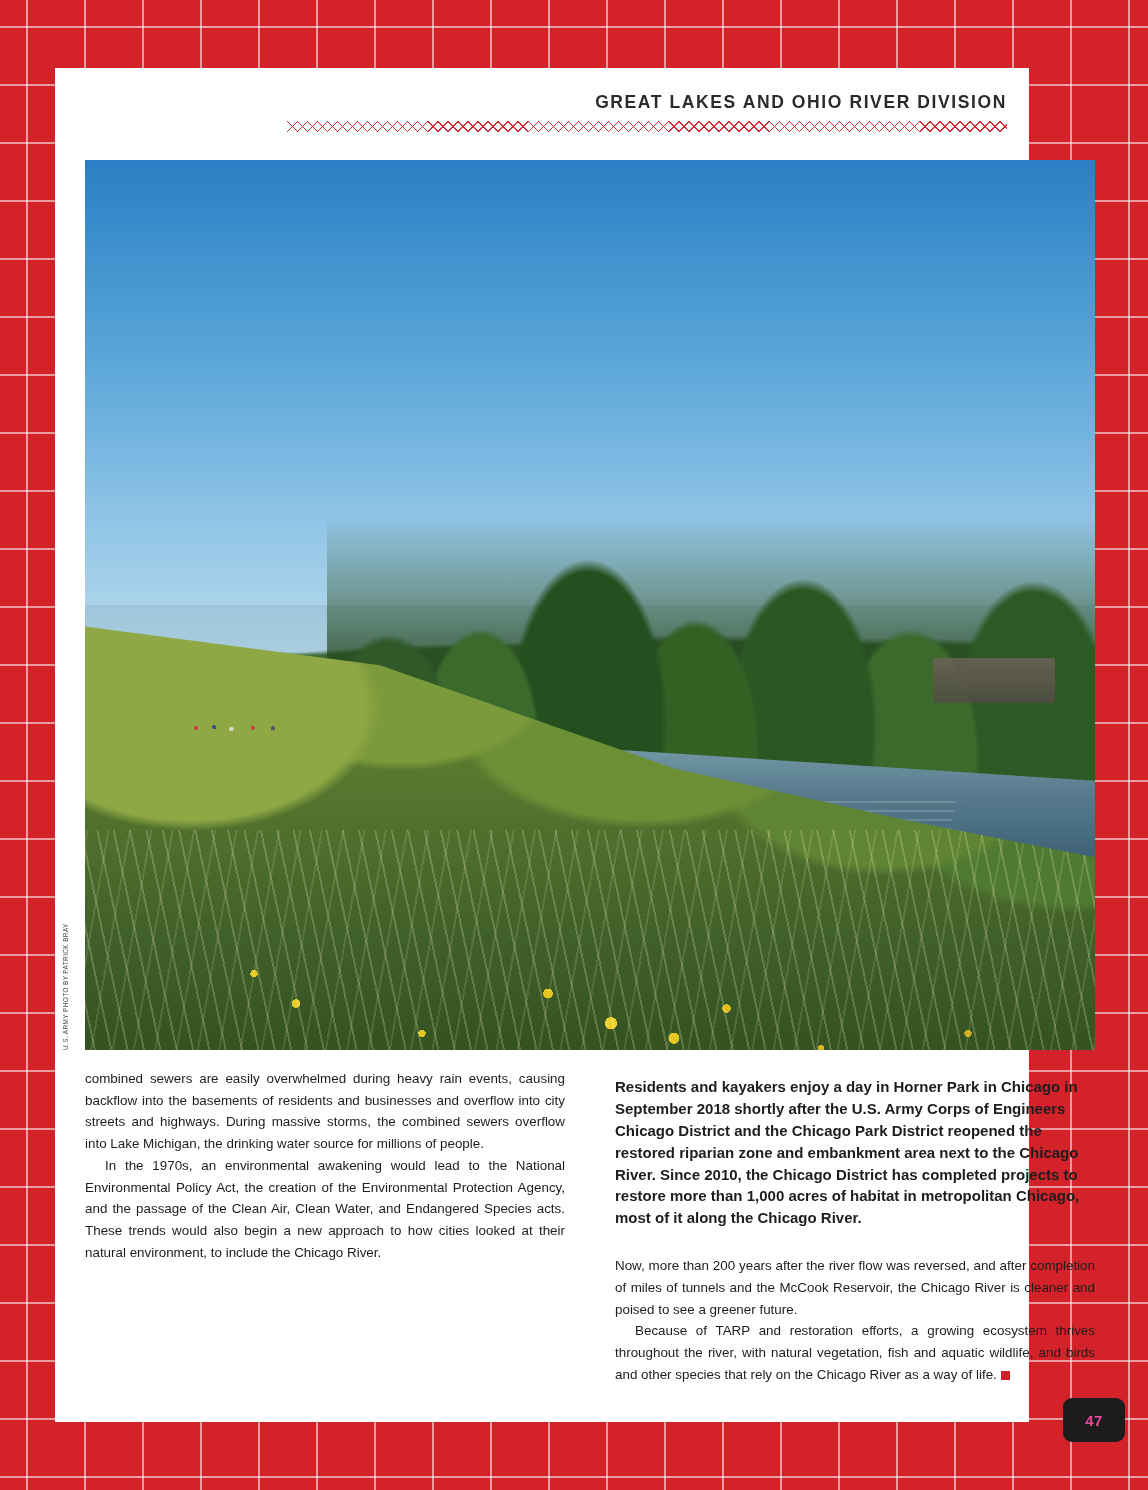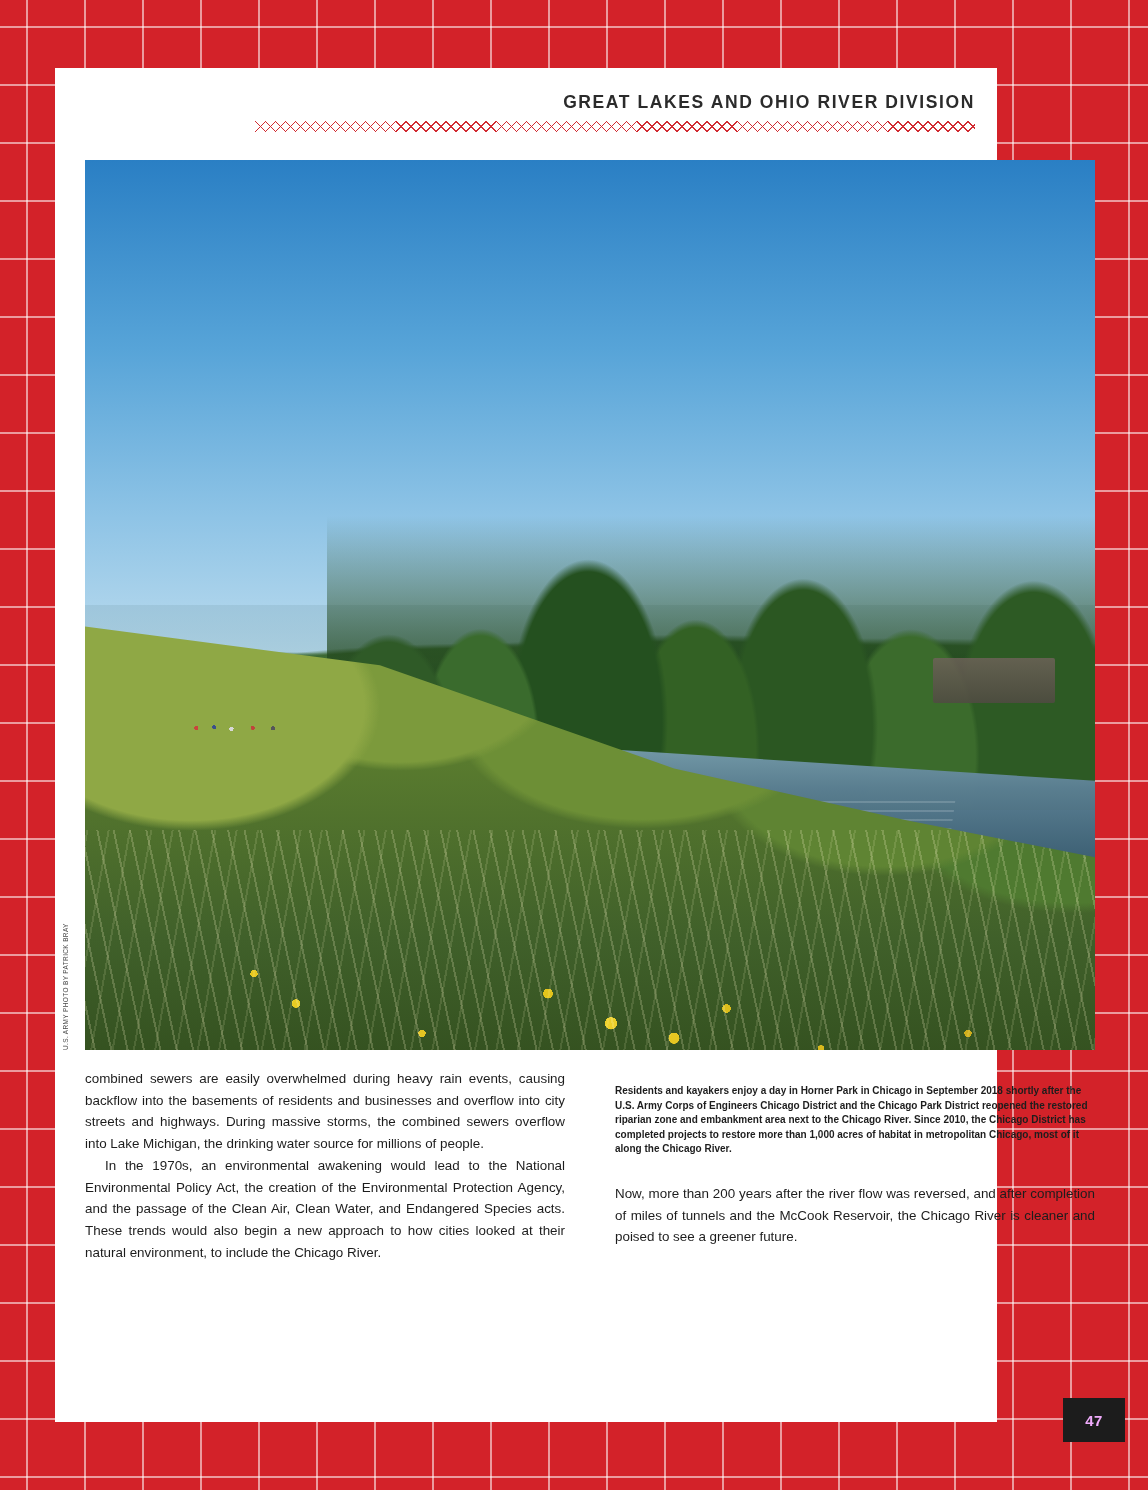--- a/index.html
+++ b/index.html
@@ -34,6 +34,7 @@
     width: 942px;
     height: 1354px;
     background: #ffffff;
+    padding-left: 32px;
   }
 
   

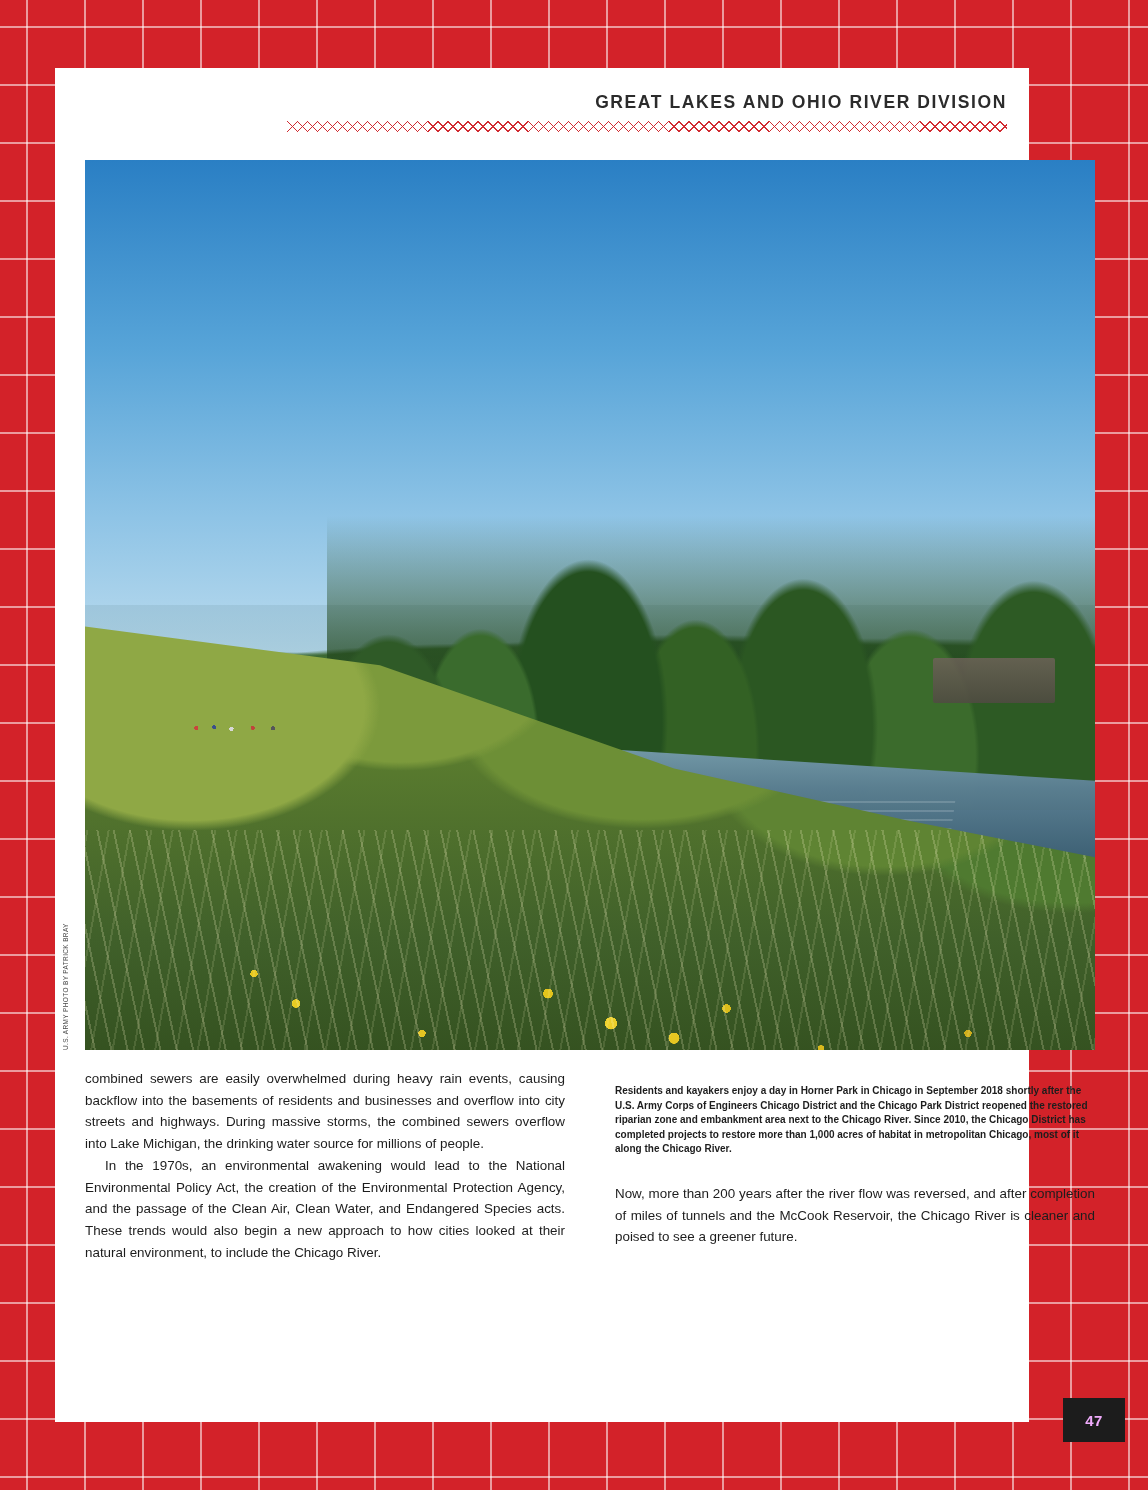--- a/index.html
+++ b/index.html
@@ -292,11 +292,11 @@
   .body-p + .body-p { text-indent: 20px; }
 
   .caption {
-    font-size: 10px;
+    font-size: 15px;
     line-height: 1.46;
     color: #1d1d1d;
     font-weight: bold;
-    margin: 16px 0 26px 0;
+    margin: 8px 0 26px 0;
   }
   .endmark {
     display: inline-block;

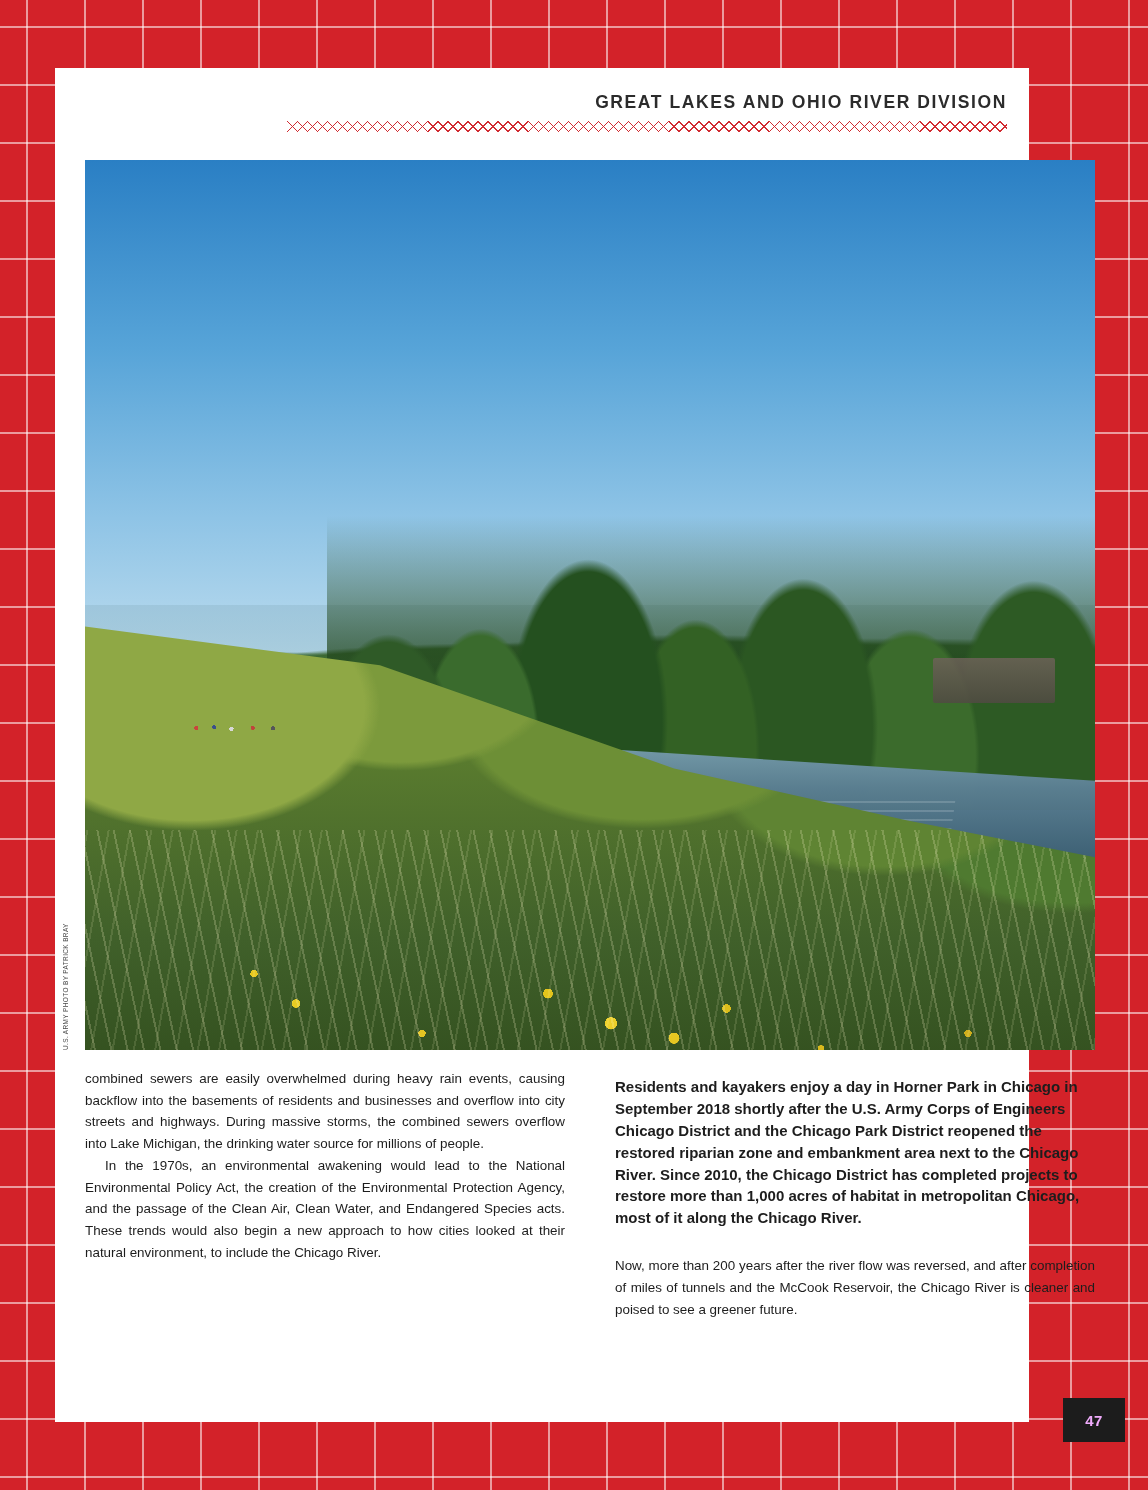--- a/index.html
+++ b/index.html
@@ -369,6 +369,7 @@
     <div class="col col-right">
       <p class="caption">Residents and kayakers enjoy a day in Horner Park in Chicago in September 2018 shortly after the U.S. Army Corps of Engineers Chicago District and the Chicago Park District reopened the restored riparian zone and embankment area next to the Chicago River. Since 2010, the Chicago District has completed projects to restore more than 1,000 acres of habitat in metropolitan Chicago, most of it along the Chicago River.</p>
       <p class="body-p">Now, more than 200 years after the river flow was reversed, and after completion of miles of tunnels and the McCook Reservoir, the Chicago River is cleaner and poised to see a greener future.</p>
+      <p class="body-p"><span>Because of TARP and restoration efforts, a growing ecosystem thrives throughout the river, with natural vegetation, fish and aquatic wildlife, and birds and other species that rely on the Chicago River as a way of life.</span><span class="endmark"></span></p>
     </div>
 
   </div>

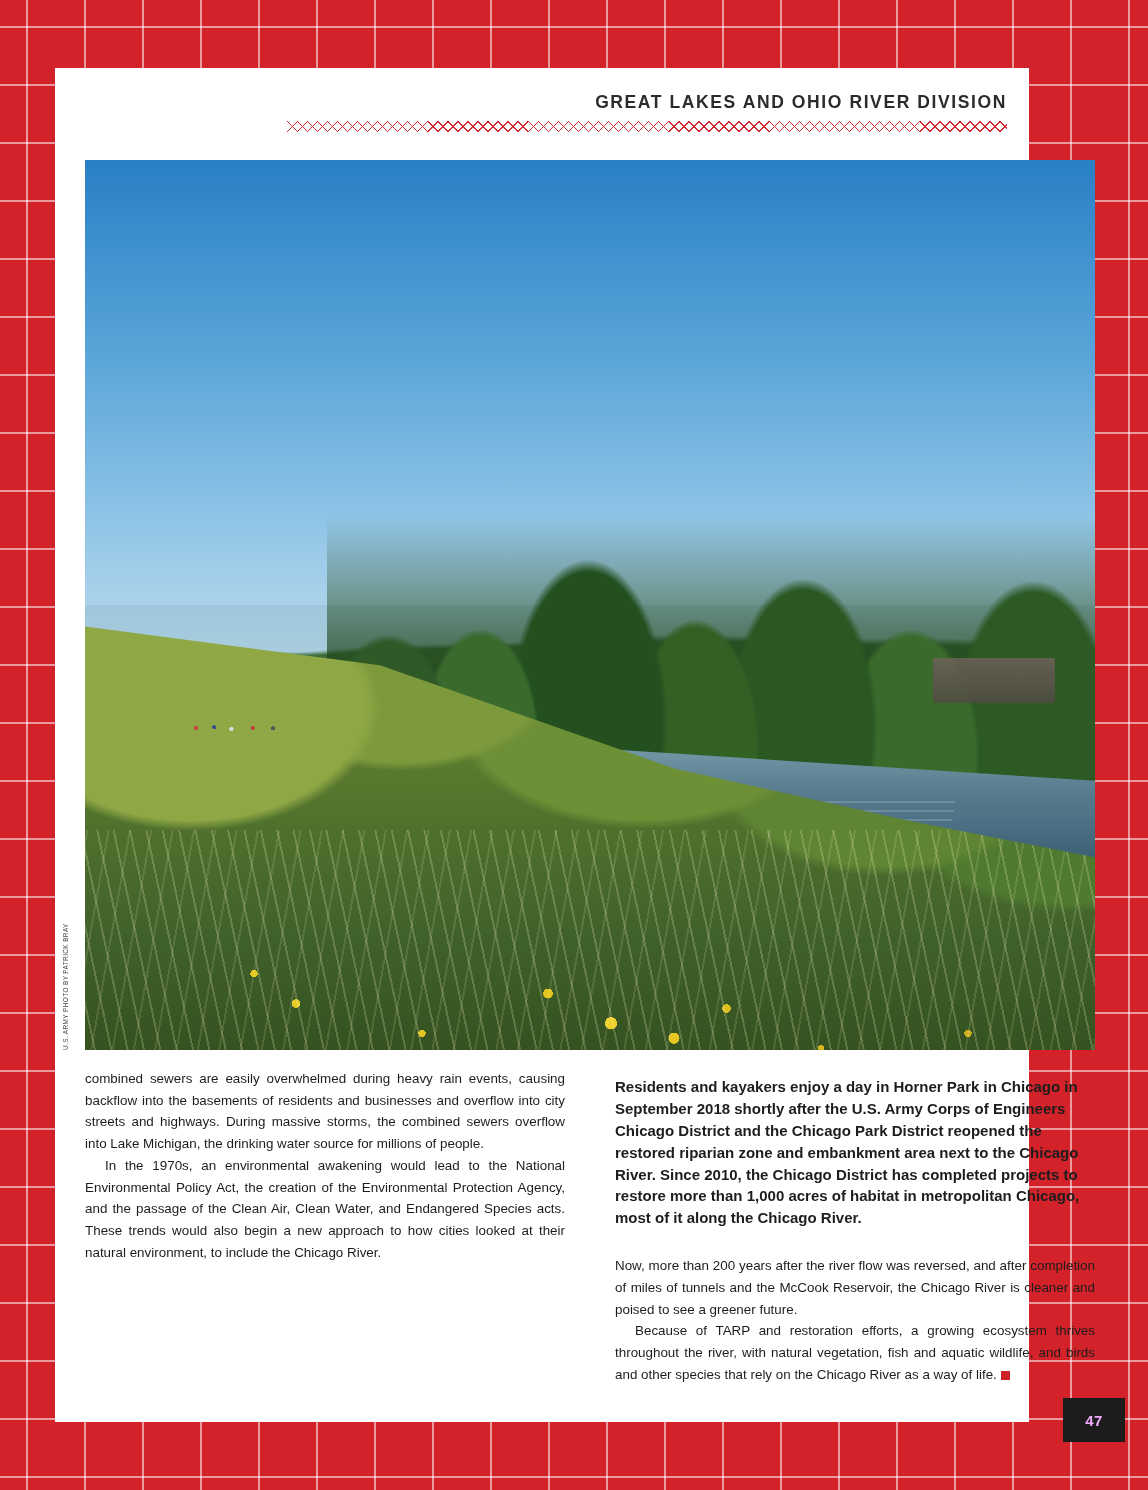--- a/index.html
+++ b/index.html
@@ -316,13 +316,14 @@
     width: 62px;
     height: 44px;
     background: #1c1c1c;
-    color: #f0abfc;
+    color: #ec4899;
     font-size: 15px;
     font-weight: bold;
     display: flex;
     align-items: center;
     justify-content: center;
     letter-spacing: 0.5px;
+    border-radius: 9px;
   }
 </style>
 </head>

